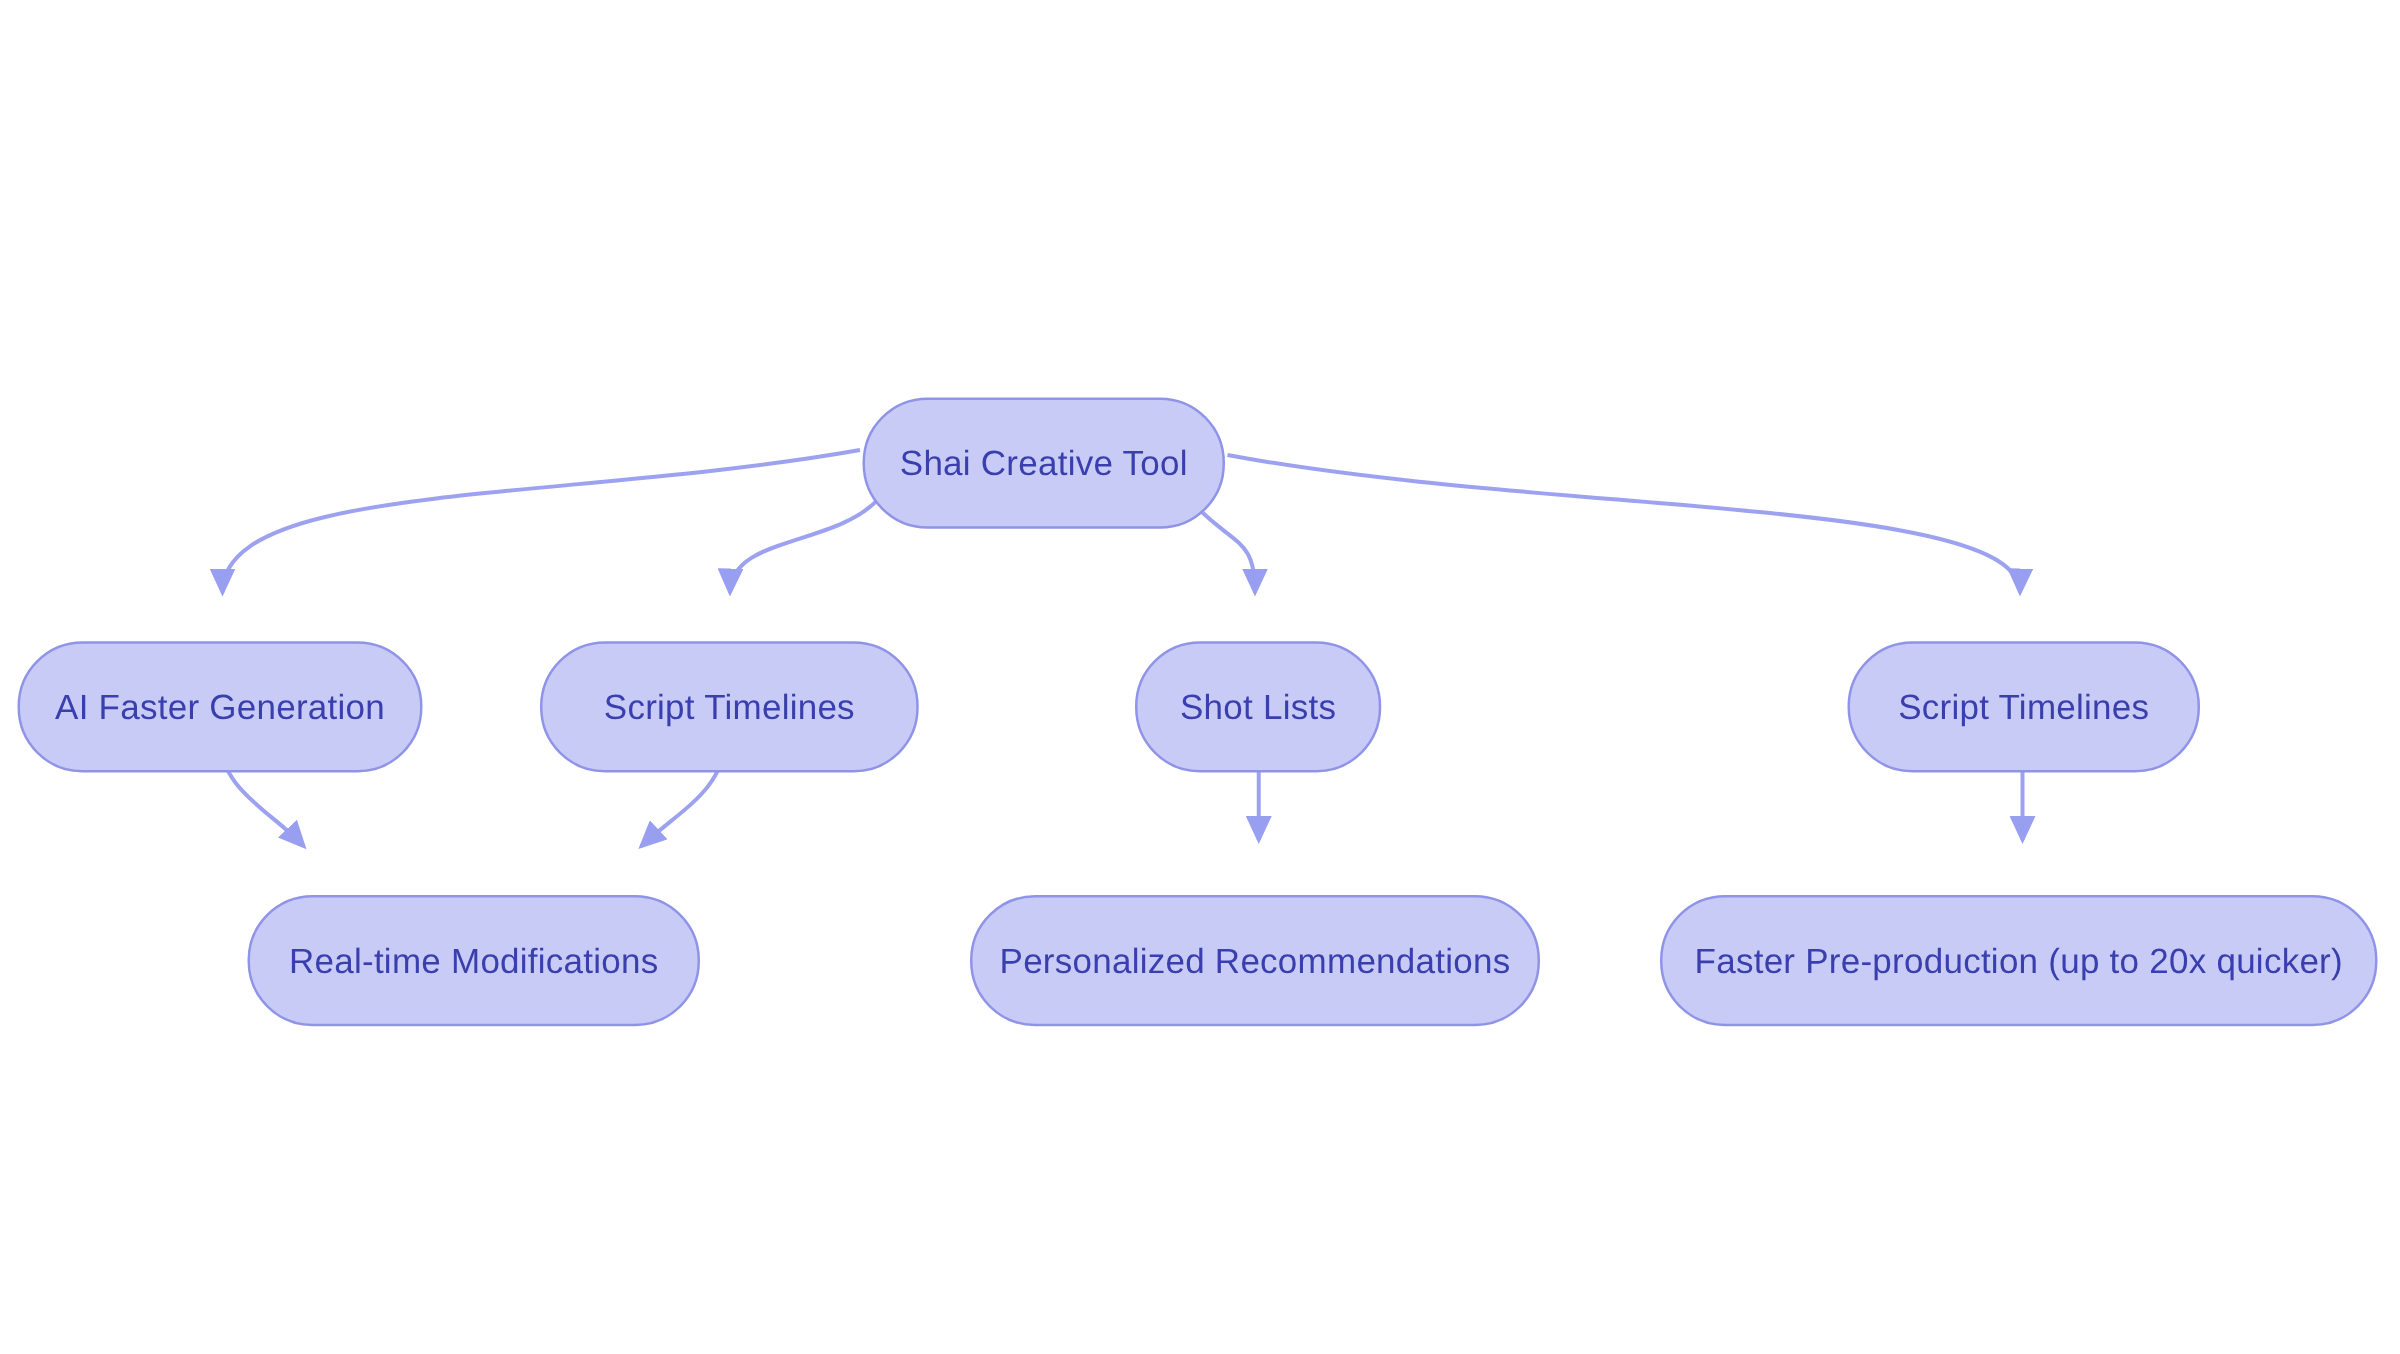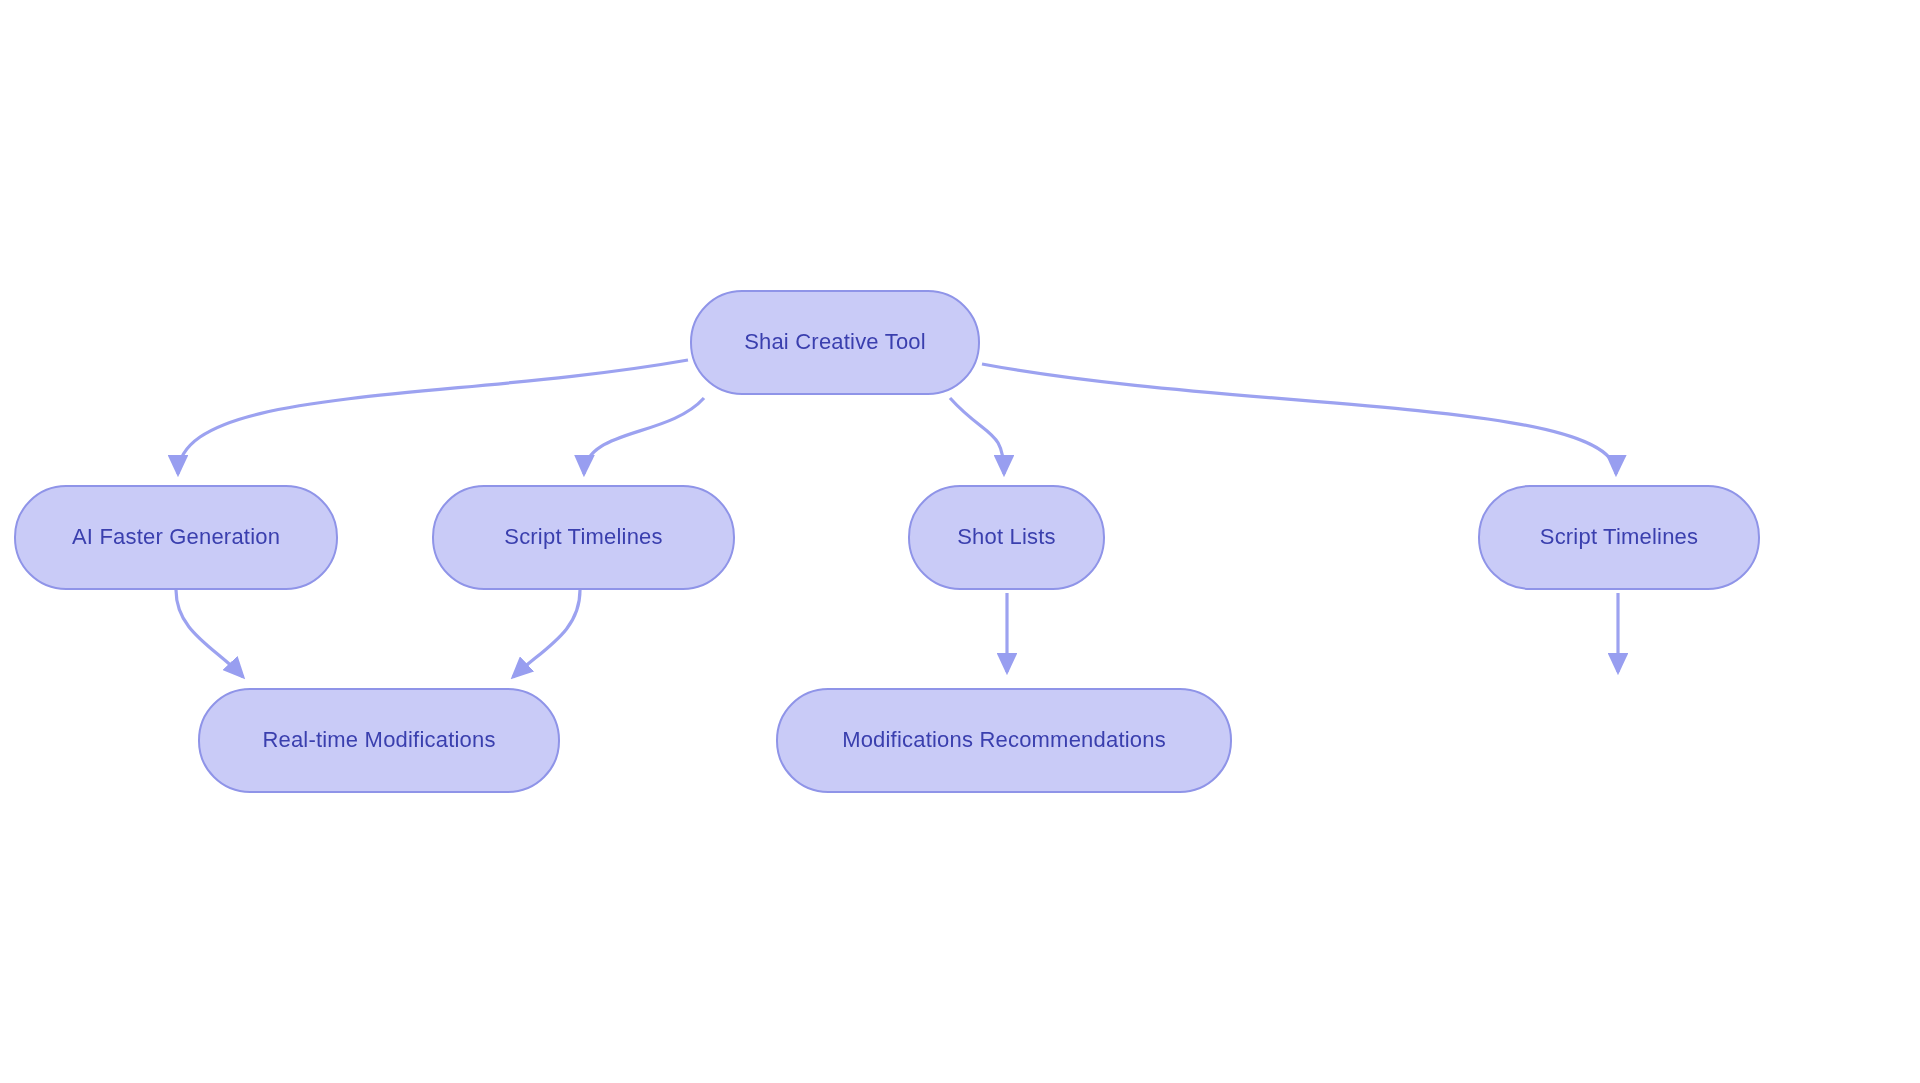--- a/index.html
+++ b/index.html
@@ -26,13 +26,14 @@
     border:2px solid var(--node-border);
     border-radius:52px;
     color:var(--text-color);
-    font-size:22px;
+    font-size:28px;
     line-height:1.2;
     display:flex;align-items:center;justify-content:center;
     text-align:left;
     box-sizing:border-box;
     white-space:nowrap;
     letter-spacing:0.2px;
+    margin-top:28px;
   }
   .n-shai        {left:690px; top:290px; width:290px; height:105px;}
   .n-ai          {left:14px;  top:485px; width:324px; height:105px;}

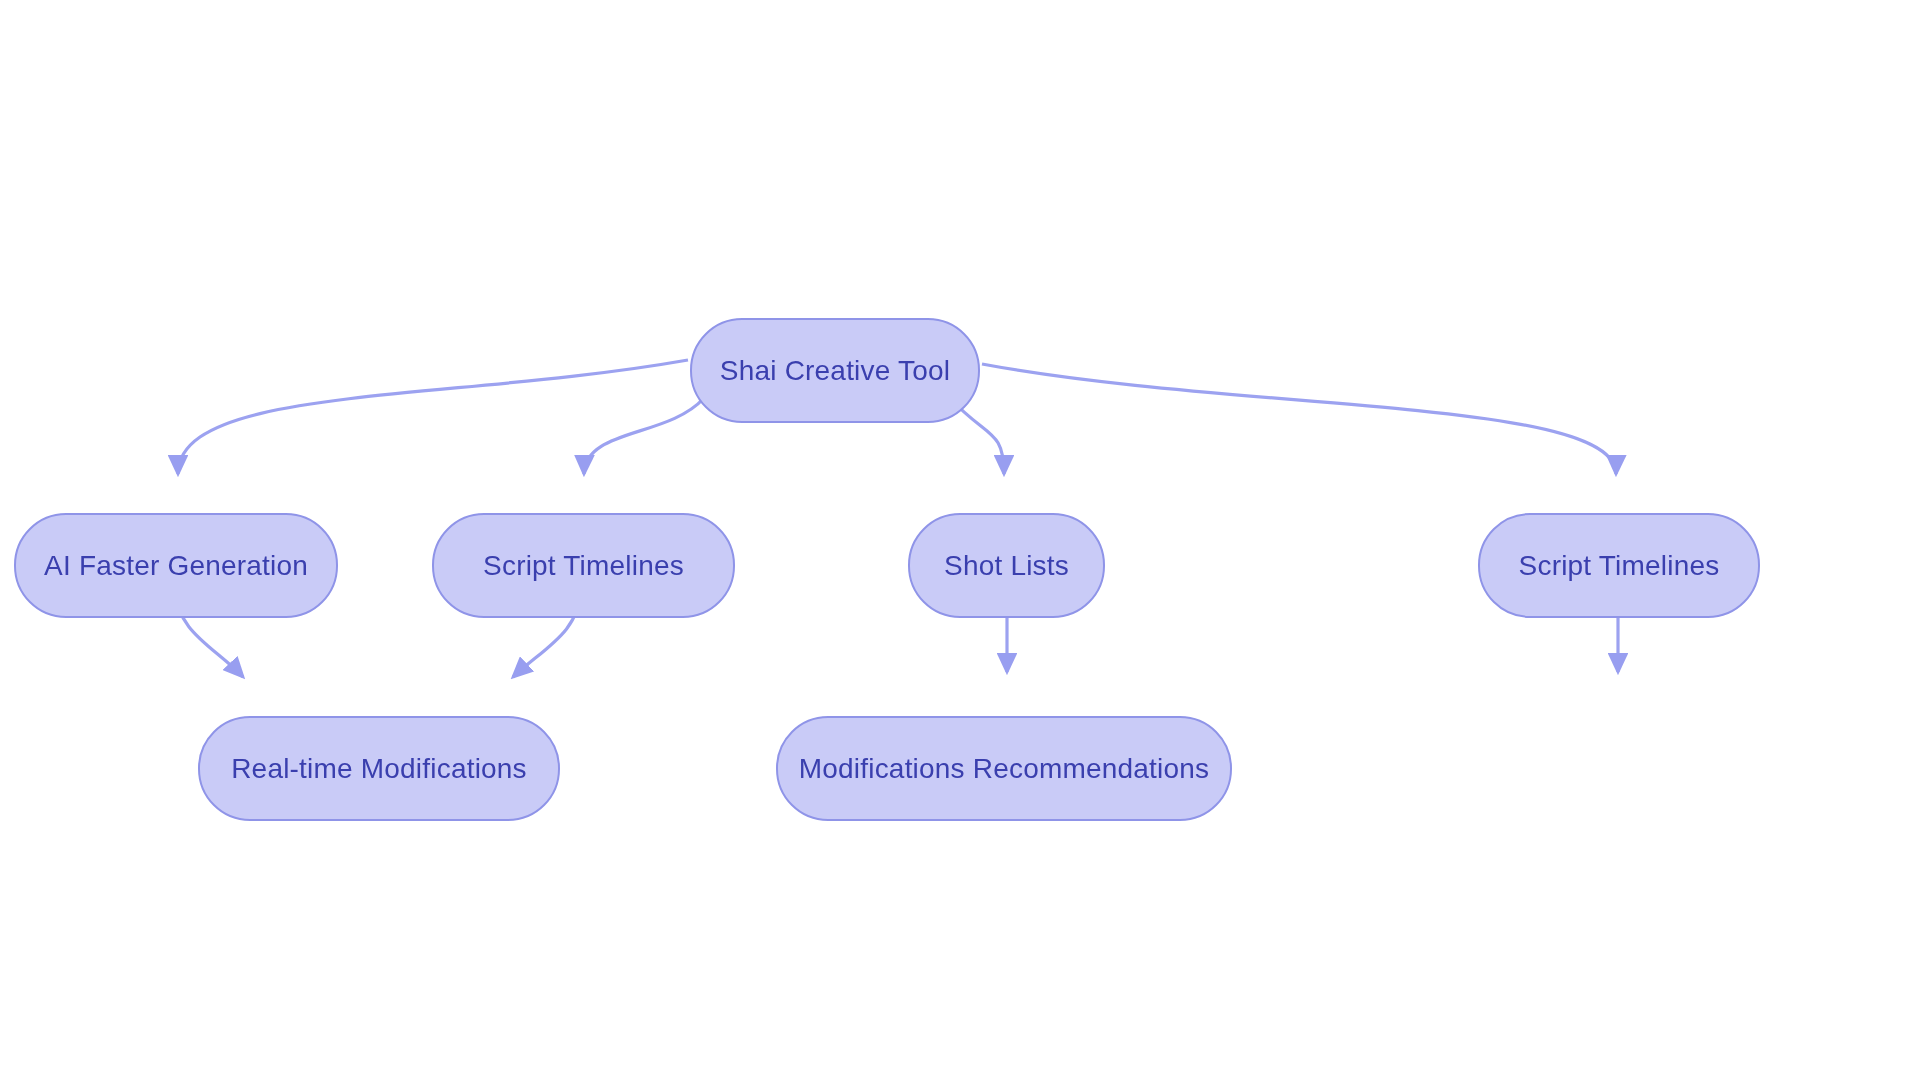--- a/index.html
+++ b/index.html
@@ -90,7 +90,7 @@
   </div>
 
   <div class="node n-personalized">
-    <span>Modifications Recommendations</span>
+    <span>Personalized Recommendations</span>
   </div>
 
 

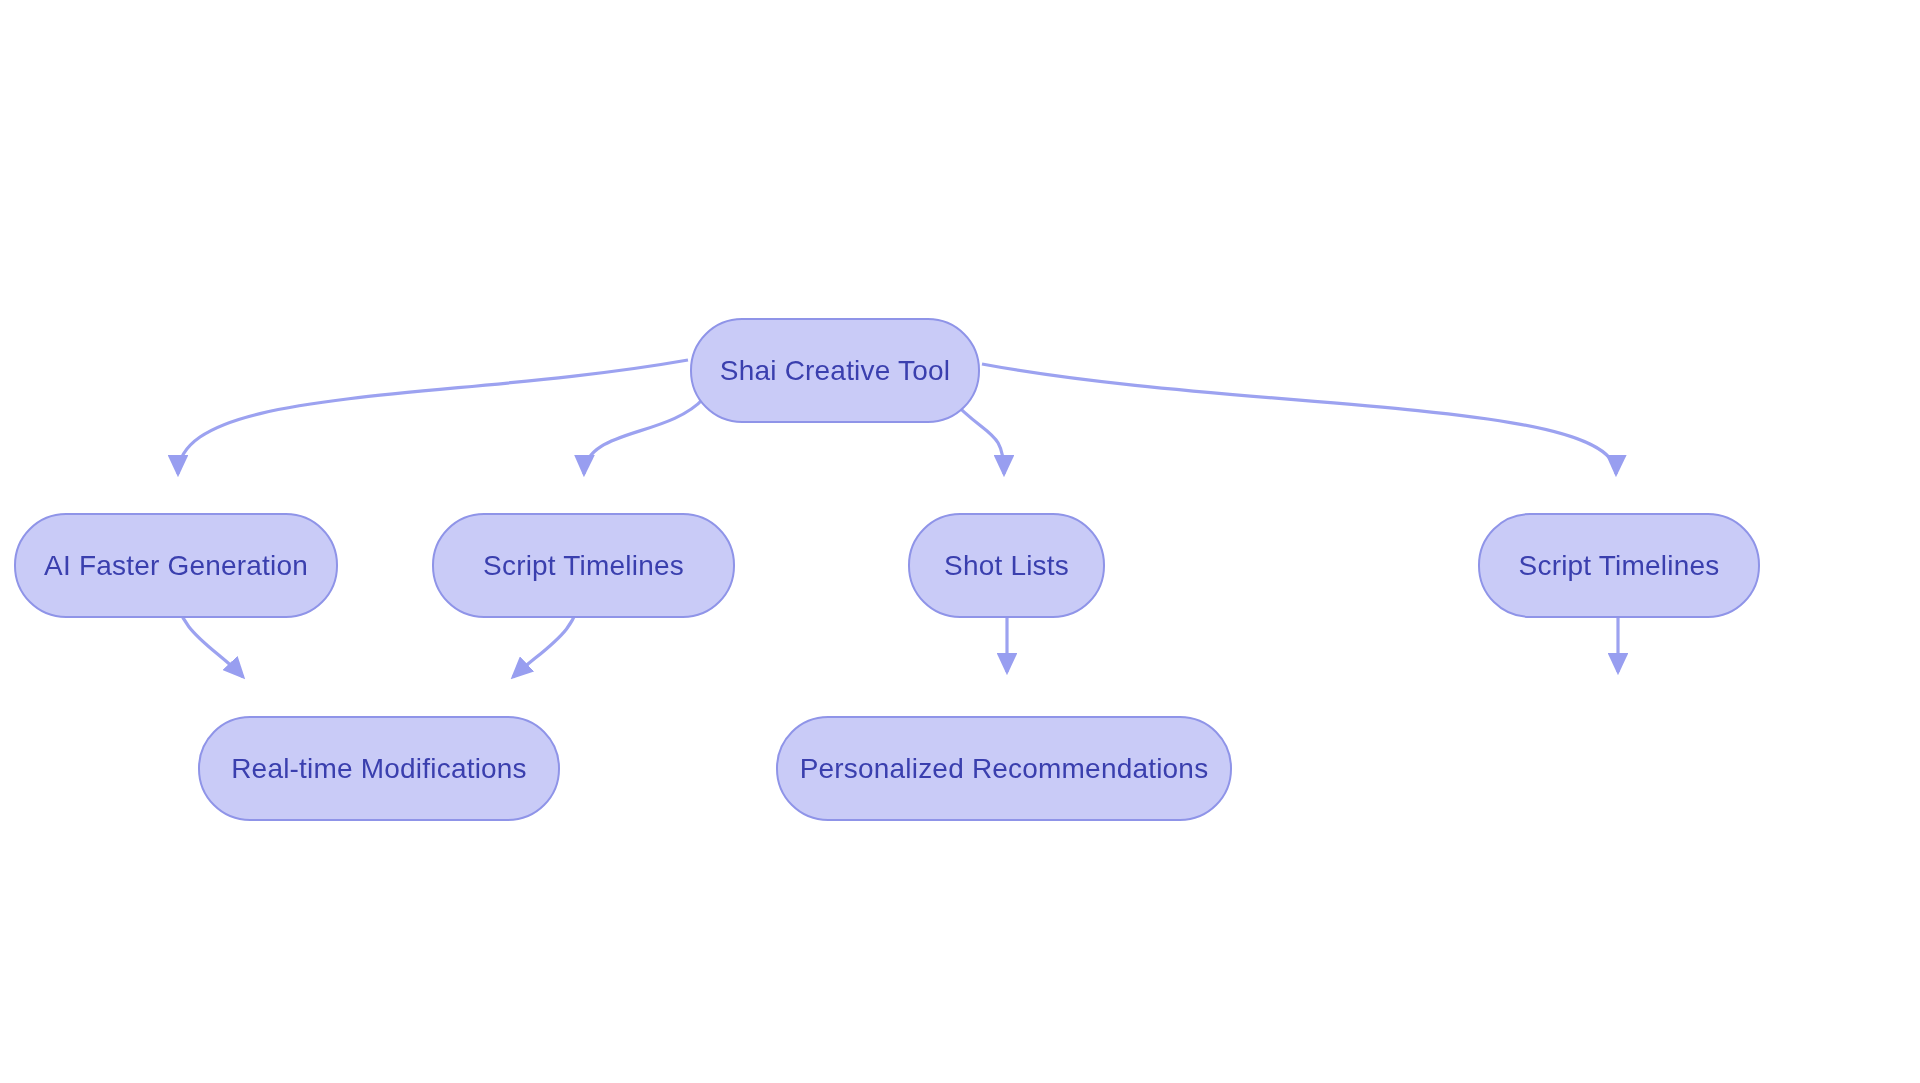--- a/index.html
+++ b/index.html
@@ -93,6 +93,9 @@
     <span>Personalized Recommendations</span>
   </div>
 
+  <div class="node n-faster">
+    <span>Faster Pre-production (up to 20x quicker)</span>
+  </div>
 
 </div>
 

